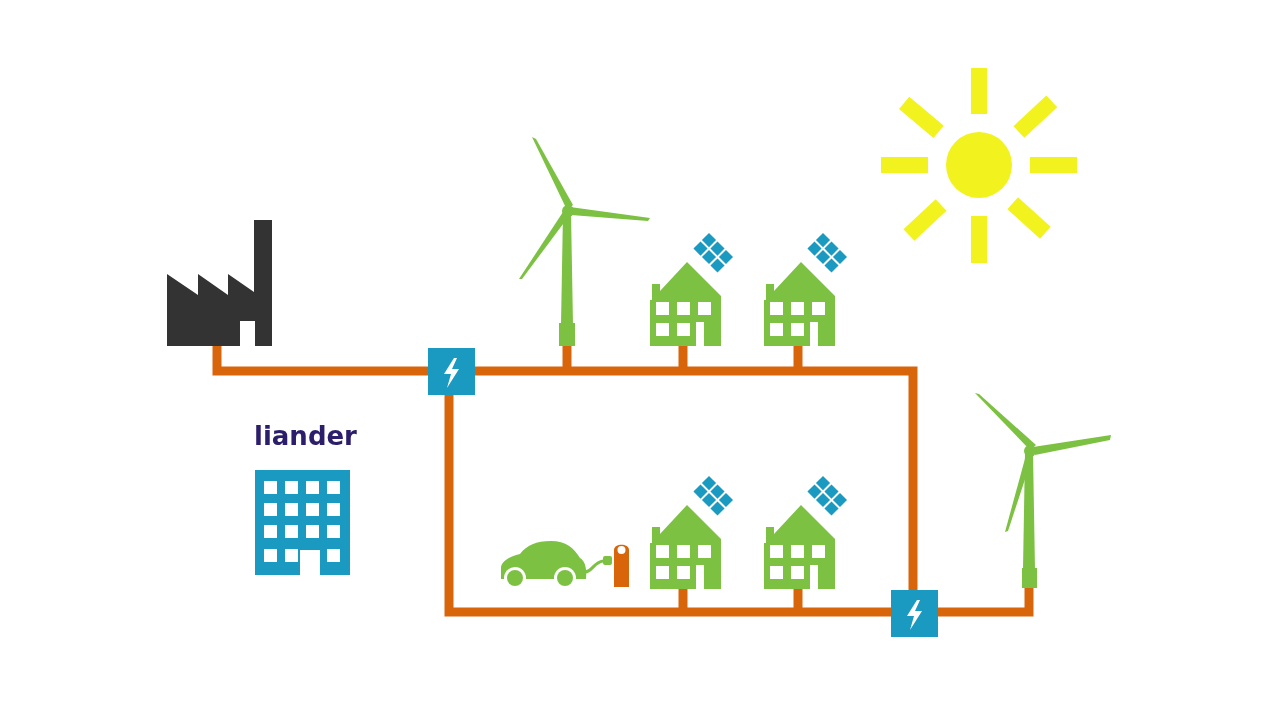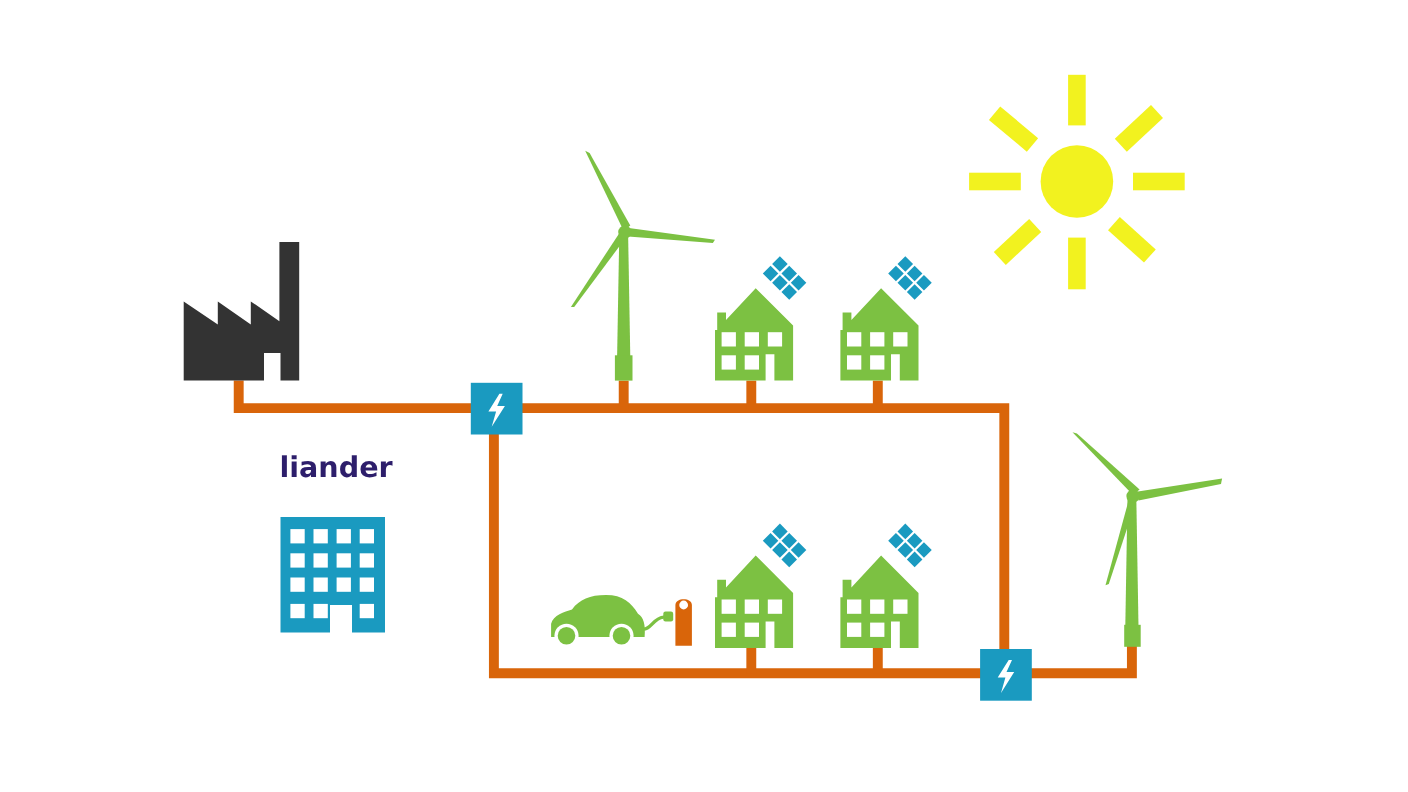--- a/index.html
+++ b/index.html
@@ -5,7 +5,7 @@
   html, body { margin:0; padding:0; background:#ffffff; }
   body { width:1280px; height:720px; overflow:hidden; position:relative; font-family:"DejaVu Sans", sans-serif; }
   #stage { position:absolute; left:0; top:0; width:1280px; height:720px; }
-  .logo-text { position:absolute; left:254px; top:411px; font-family:"DejaVu Sans", sans-serif; font-weight:bold; font-size:26px; letter-spacing:0px; line-height:30px; }
+  .logo-text { position:absolute; left:254px; top:421px; font-family:"DejaVu Sans", sans-serif; font-weight:bold; font-size:26px; letter-spacing:0px; line-height:30px; }
 </style>
 </head>
 <body>

